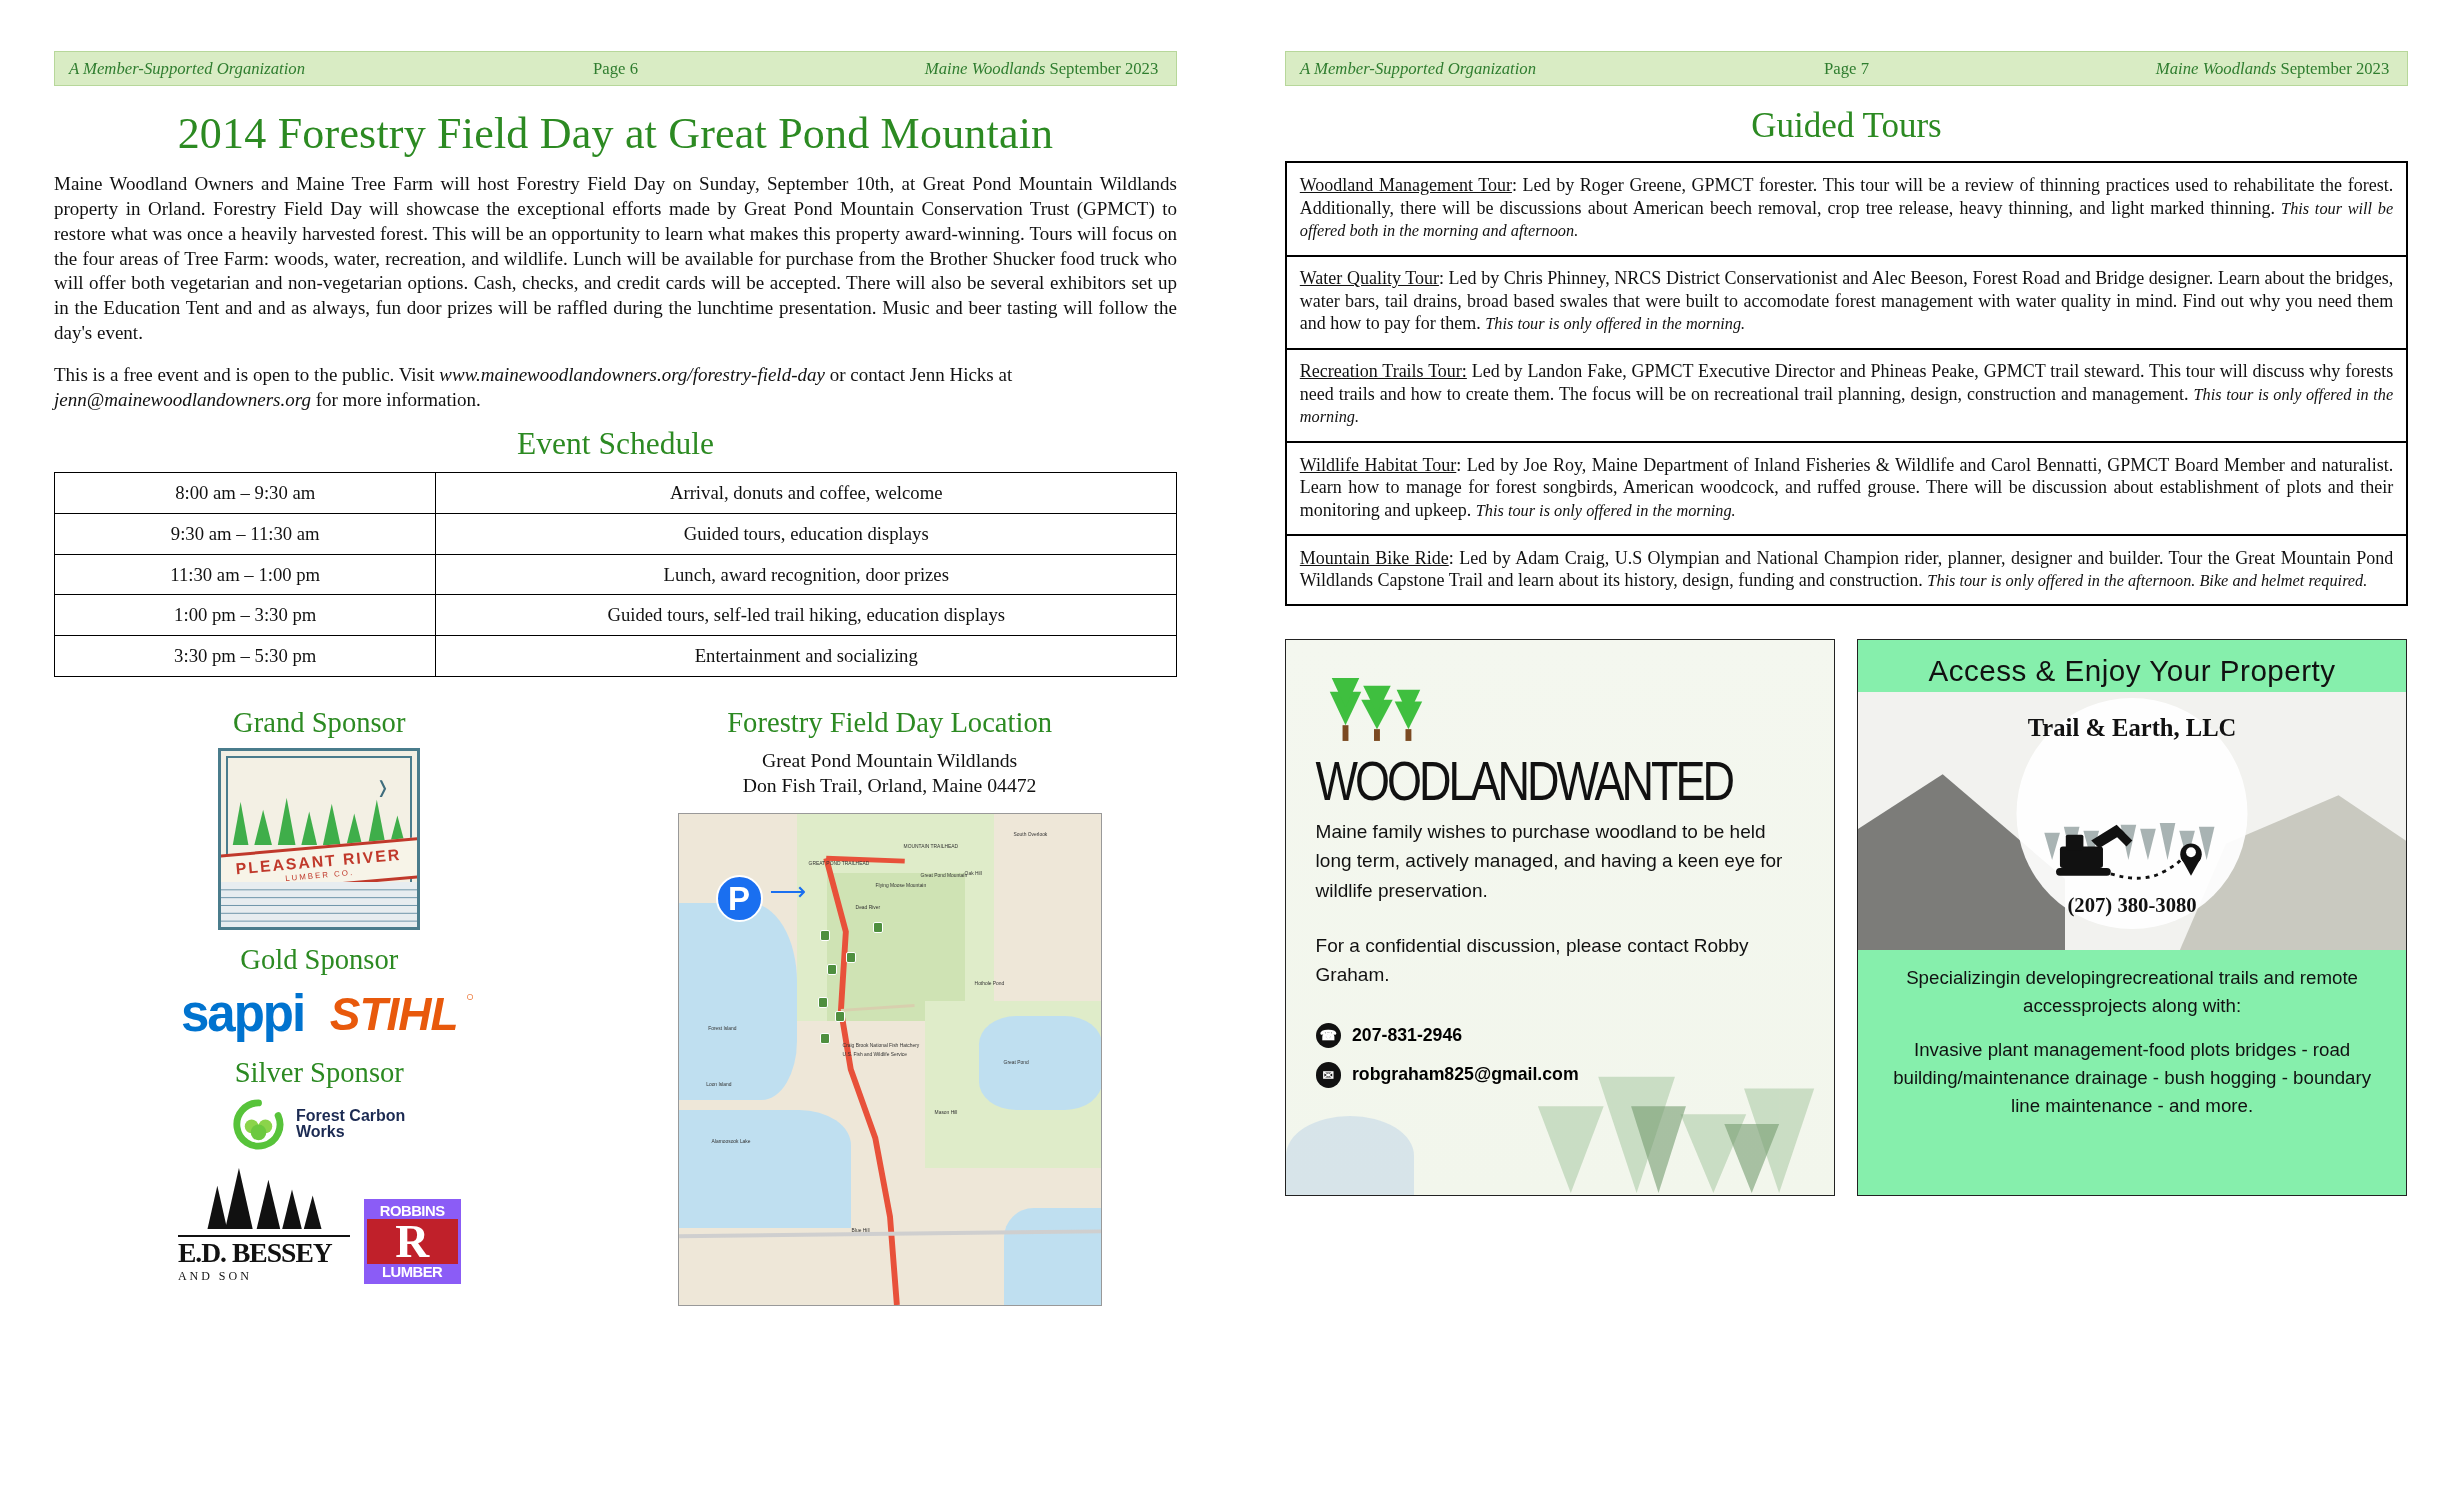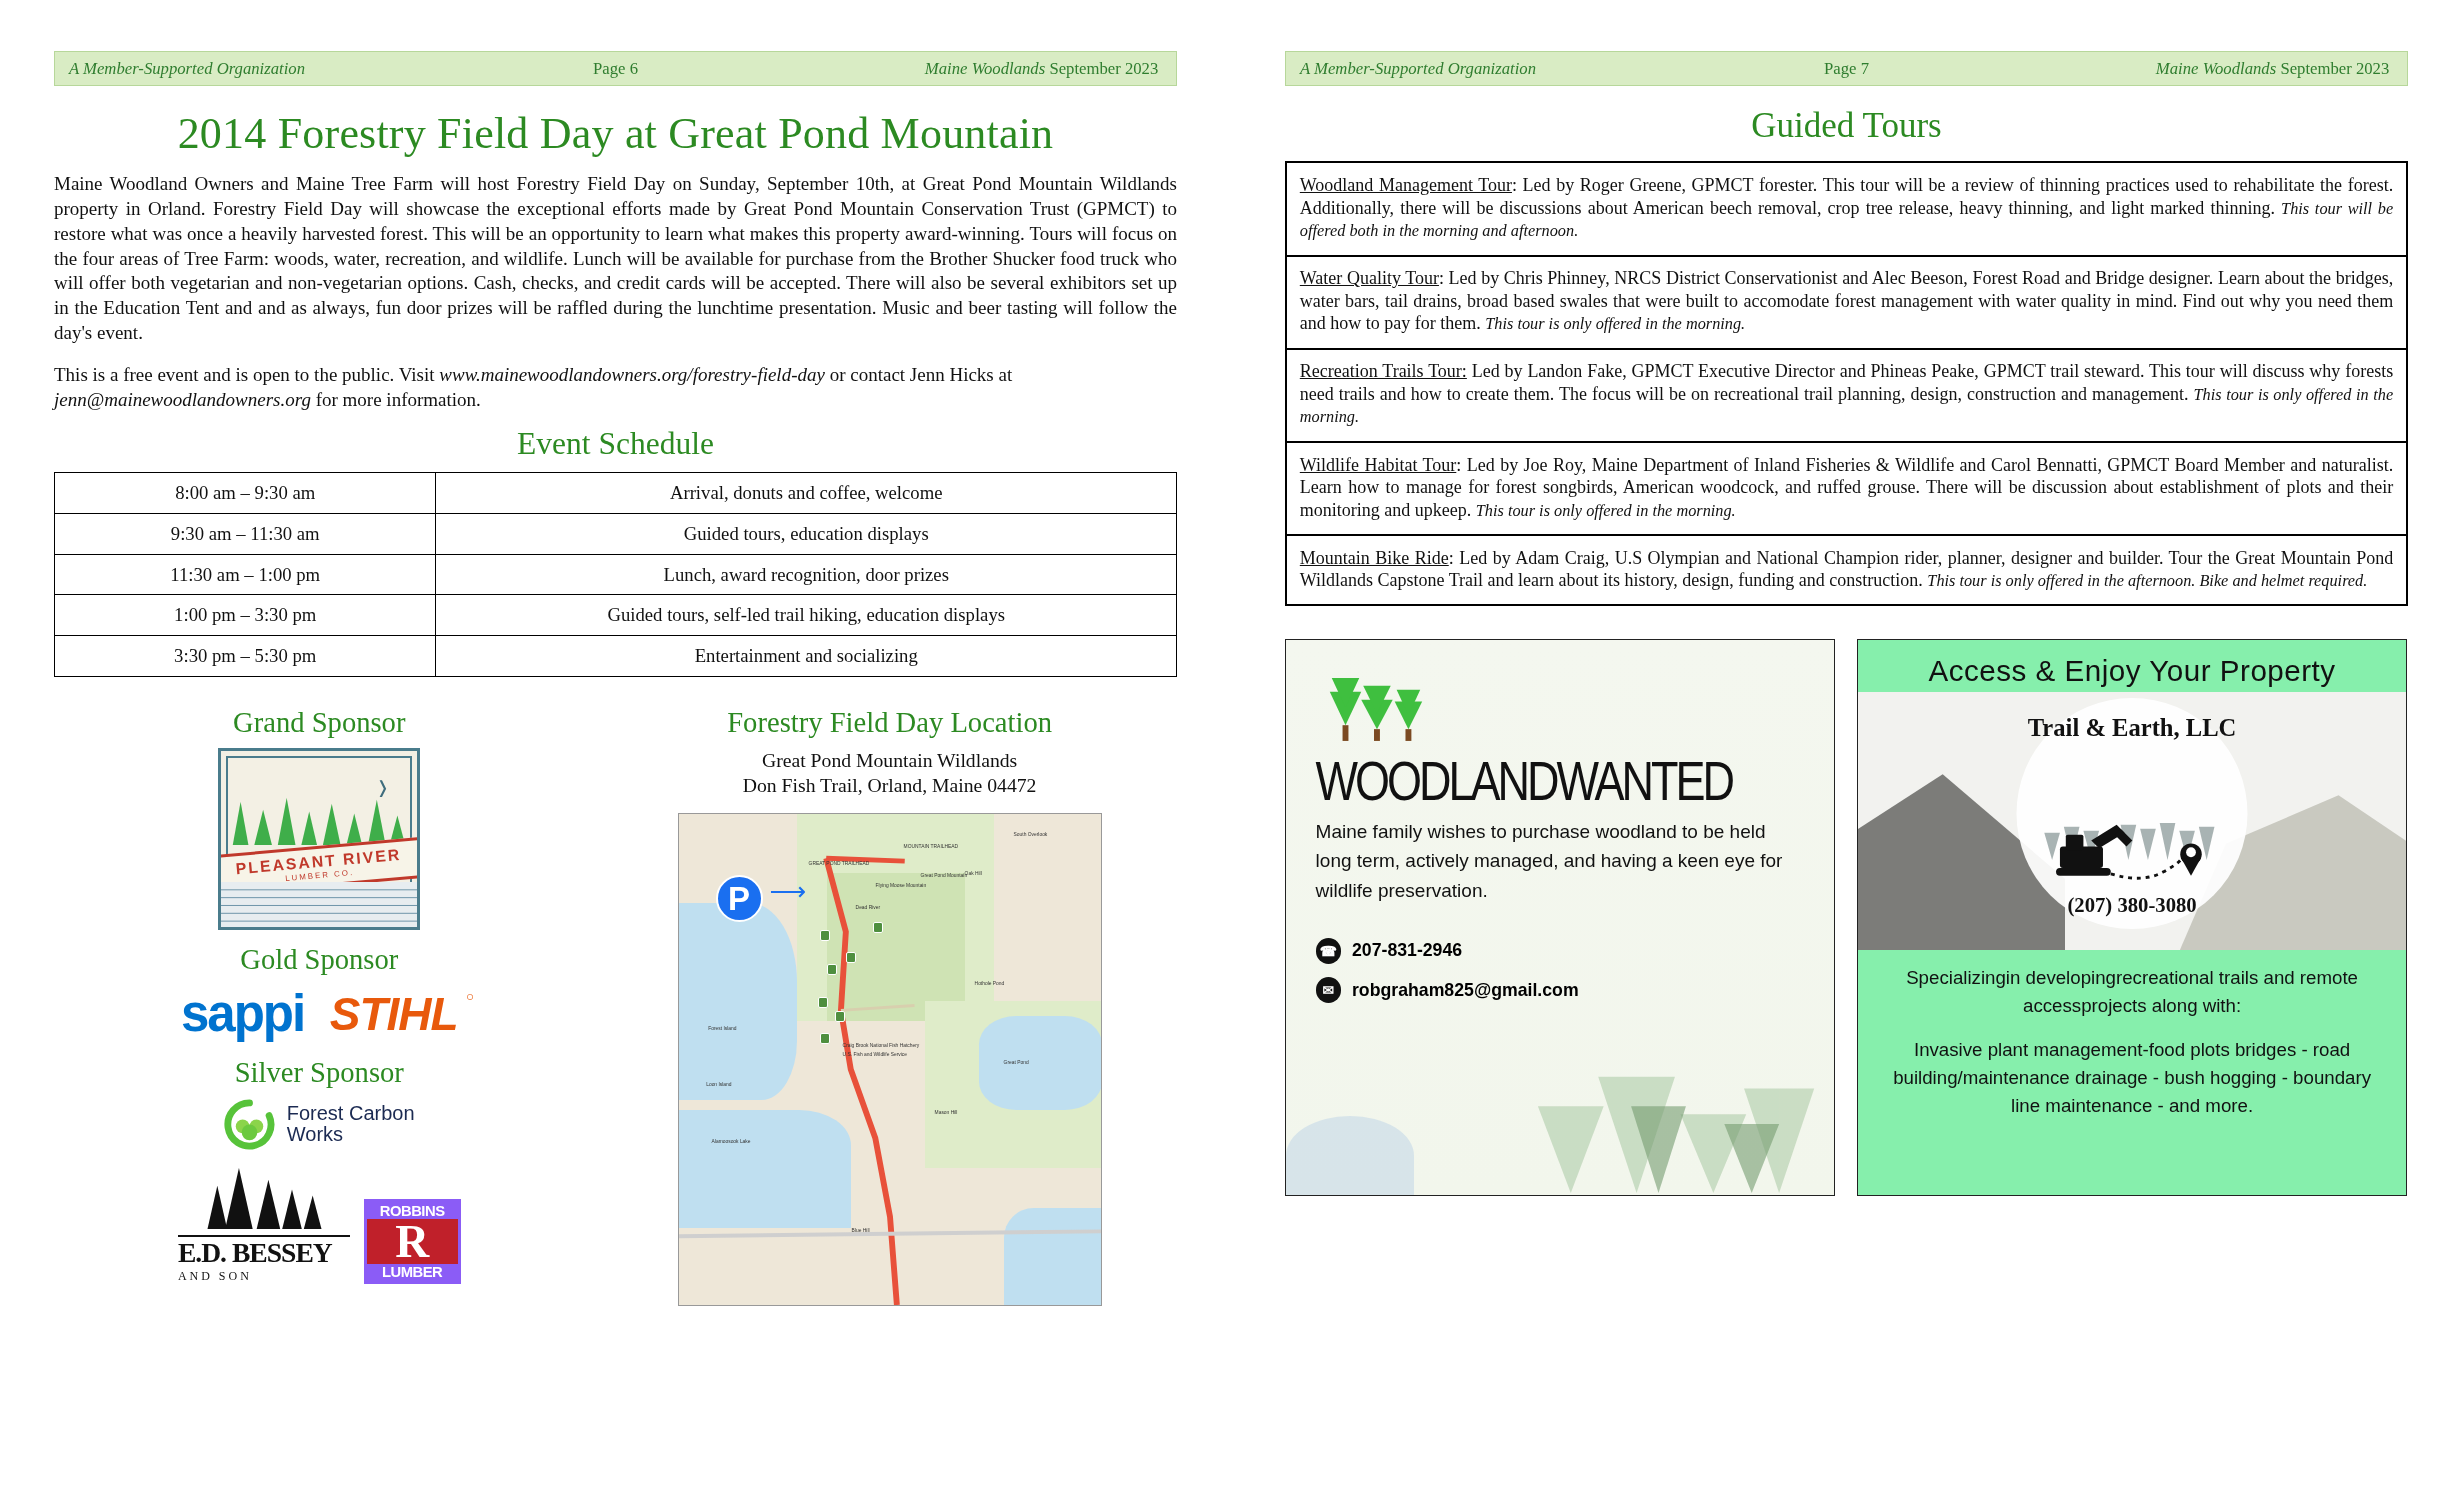--- a/index.html
+++ b/index.html
@@ -475,6 +475,7 @@
         </div>
         <div class="ww-title">WOODLANDWANTED</div>
         <div class="ww-body">Maine family wishes to purchase woodland to be held long term, actively managed, and having a keen eye for wildlife preservation.</div>
+        <div class="ww-body second">For a confidential  discussion, please contact Robby Graham.</div>
 
         <div class="ww-contact">
           <div class="ww-line">

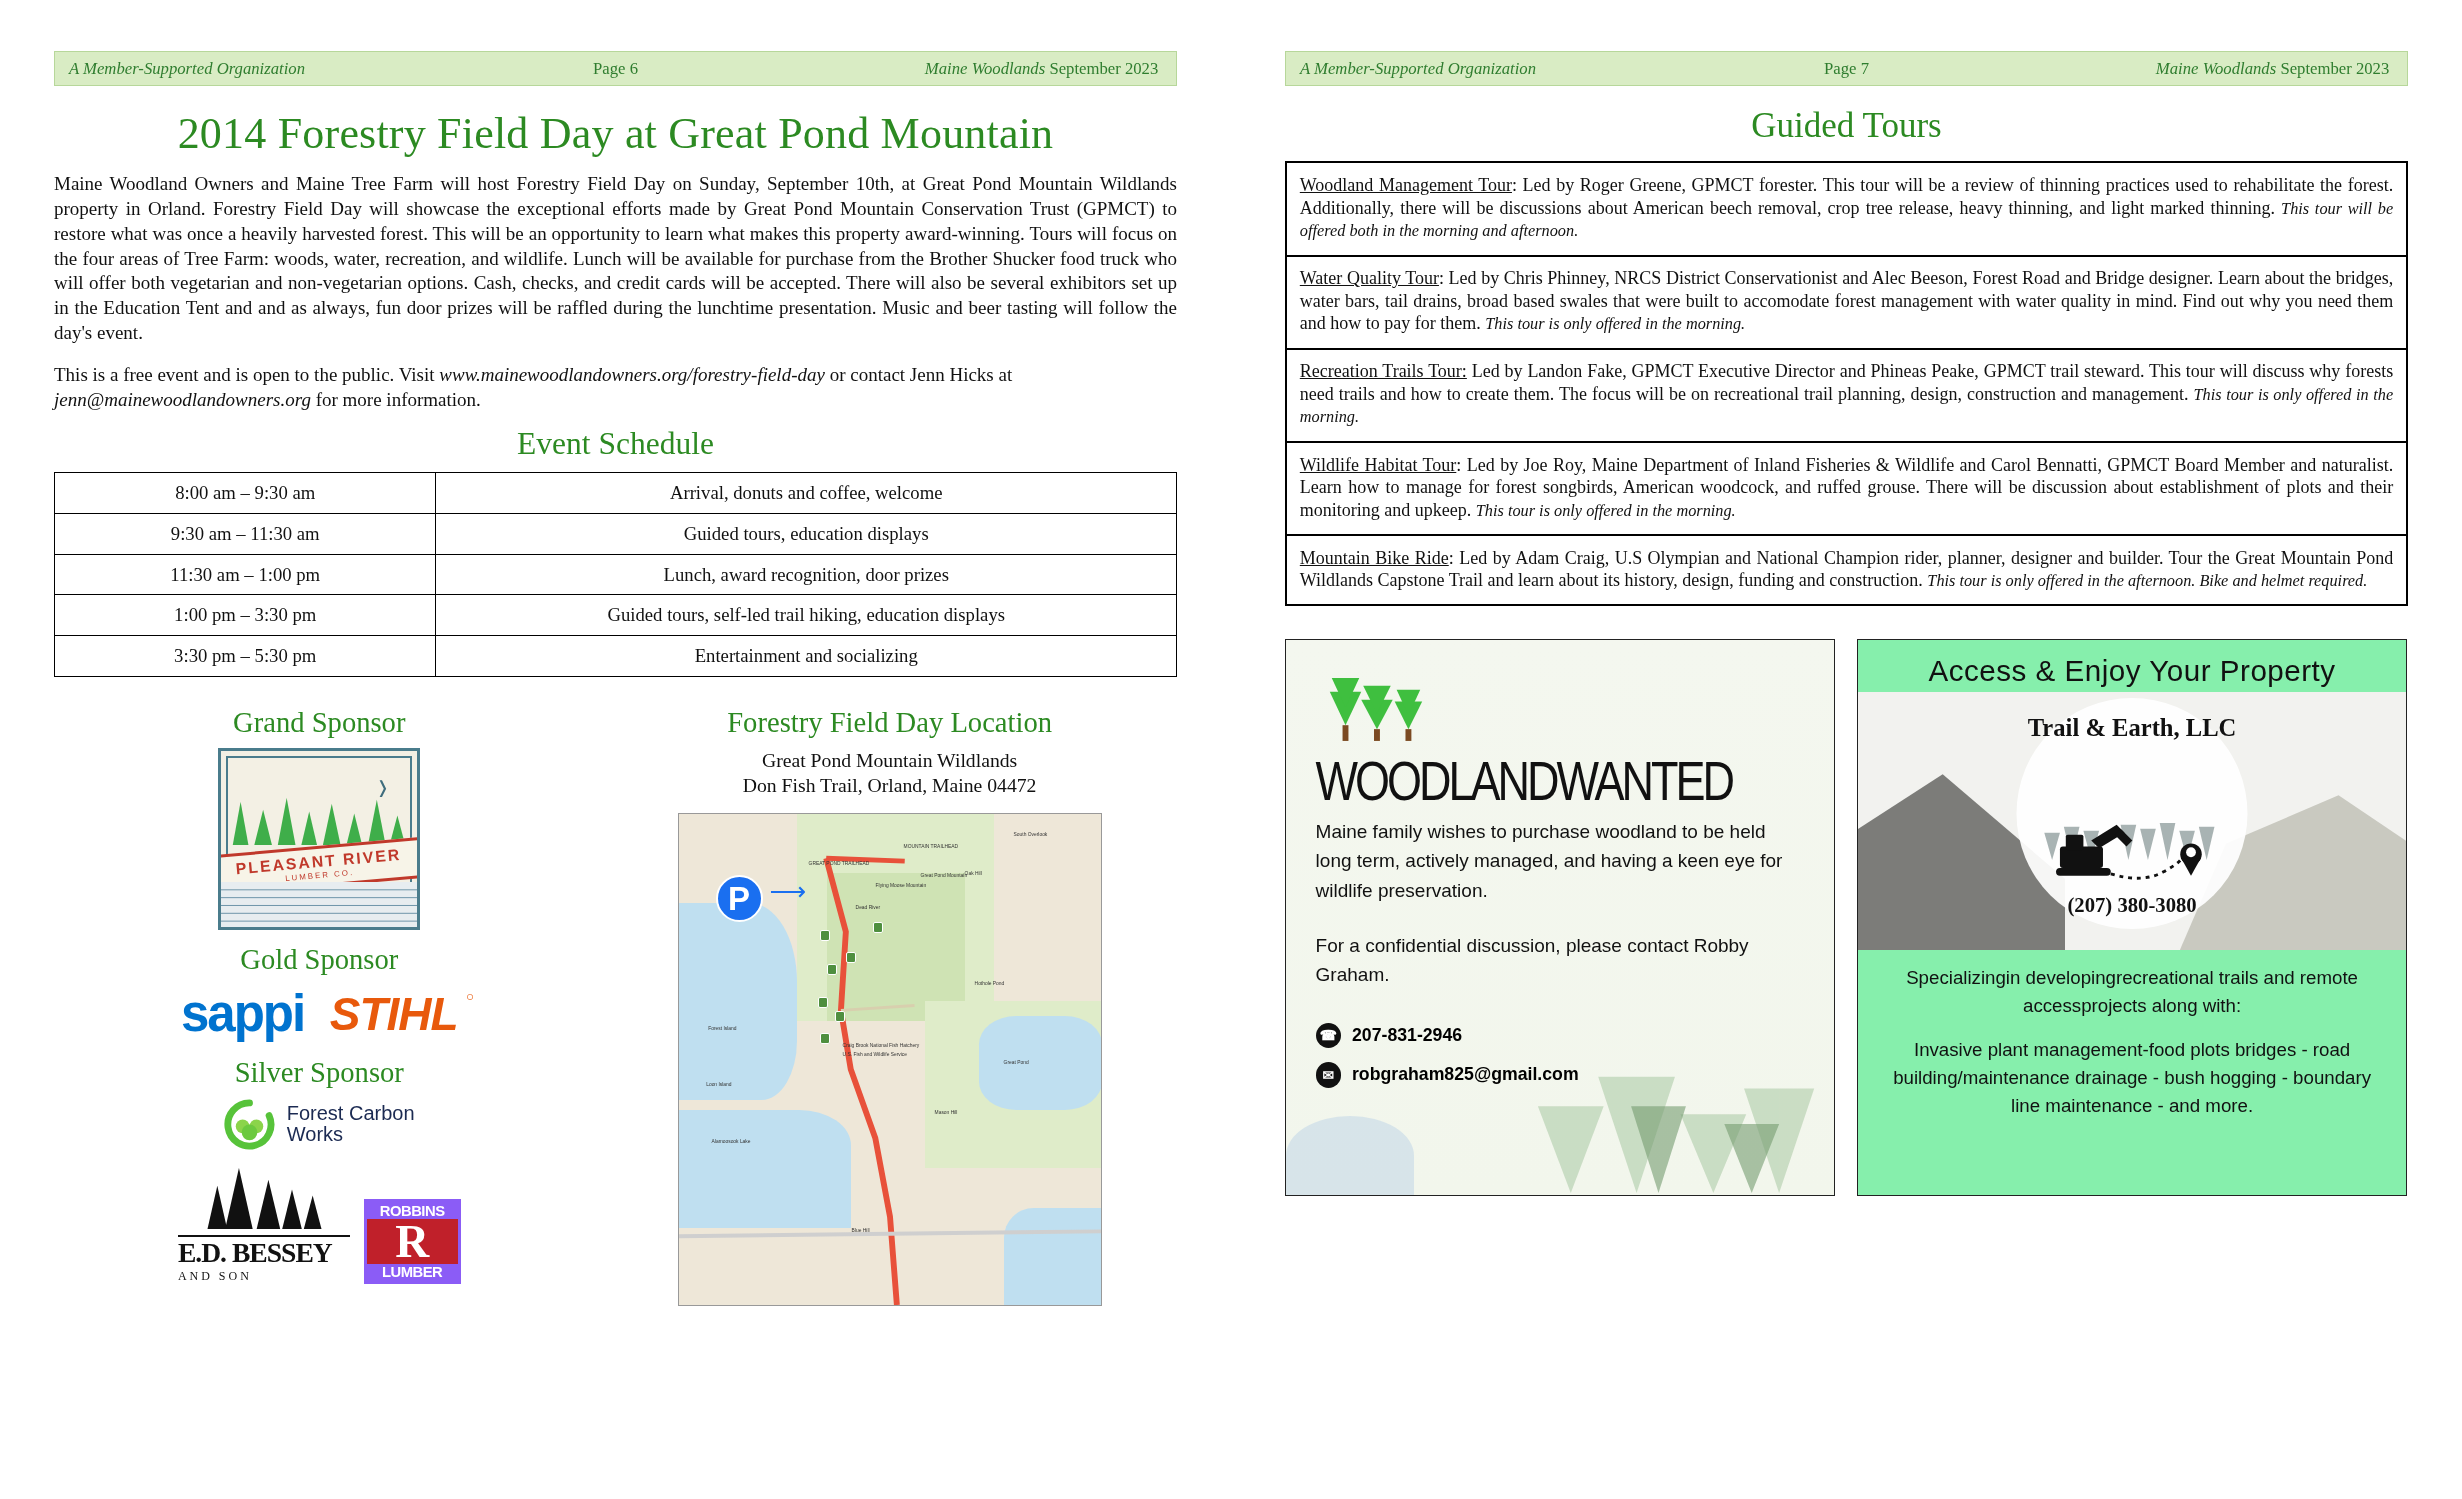--- a/index.html
+++ b/index.html
@@ -130,7 +130,7 @@
   
   .fcw { display:flex; align-items:center; justify-content:center; gap:11.8px; margin-top:9.9px;}
   .fcw-mark { width:51px; height:51px; position:relative;}
-  .fcw-txt { color:#1b2a52; font-family:"Liberation Sans",sans-serif; font-weight:normal; font-size:20px; line-height:1.05; text-align:left;}
+  .fcw-txt { color:#1b2a52; font-family:"Liberation Sans",sans-serif; font-weight:bold; font-size:16px; line-height:1.05; text-align:left;}
 
   
   .silver-row { display:flex; align-items:flex-end; justify-content:center; gap:13.8px; margin-top:11.8px;}

